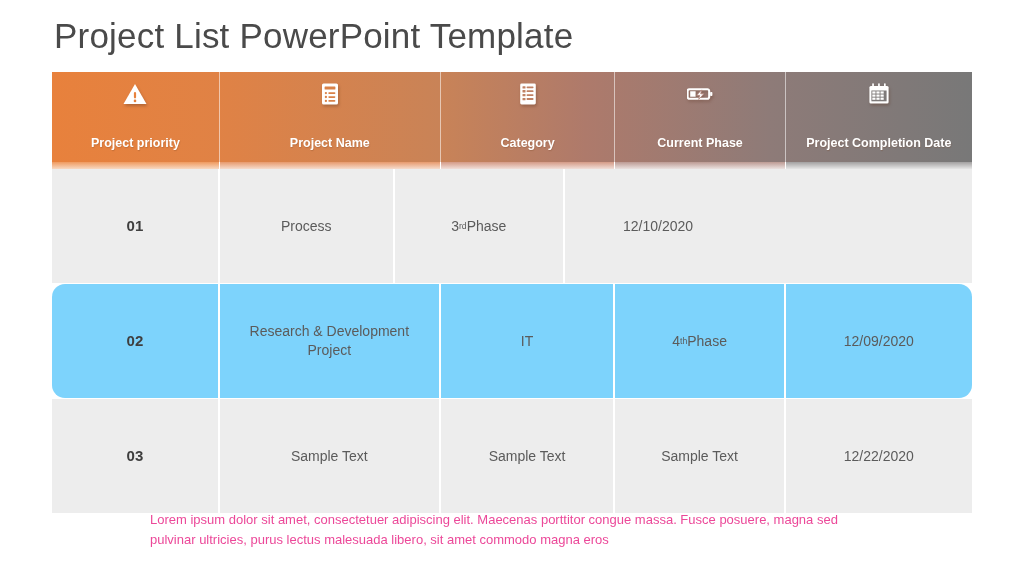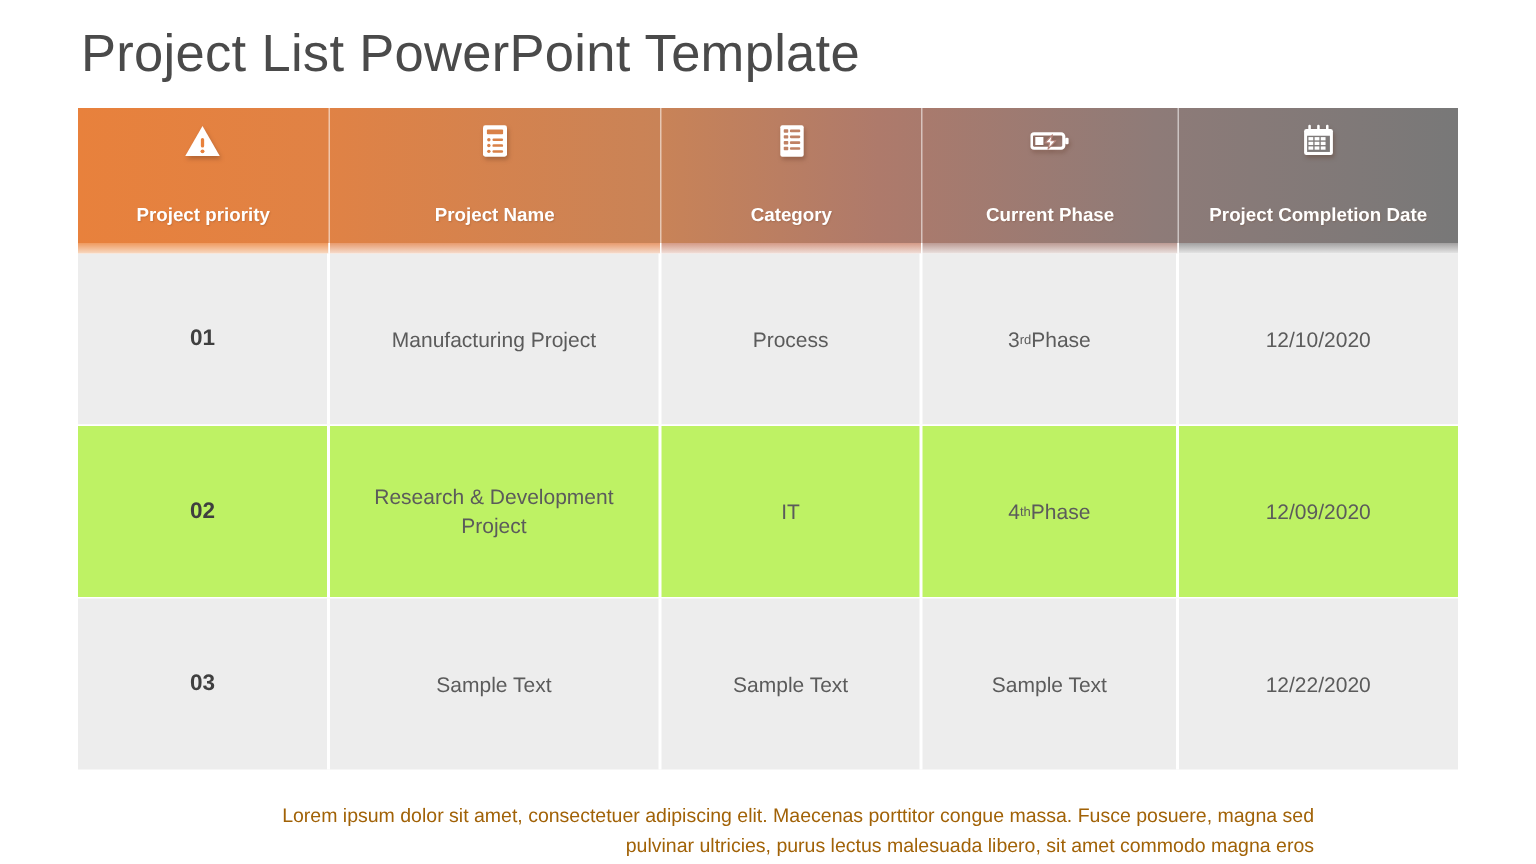--- a/index.html
+++ b/index.html
@@ -257,7 +257,6 @@
 
     <div class="body-row row-light">
       <div class="body-cell cell-rank col-0">01</div>
-      <div class="body-cell col-1">Manufacturing Project</div>
       <div class="body-cell col-2">Process</div>
       <div class="body-cell col-3 phase">
         <span>3</span>

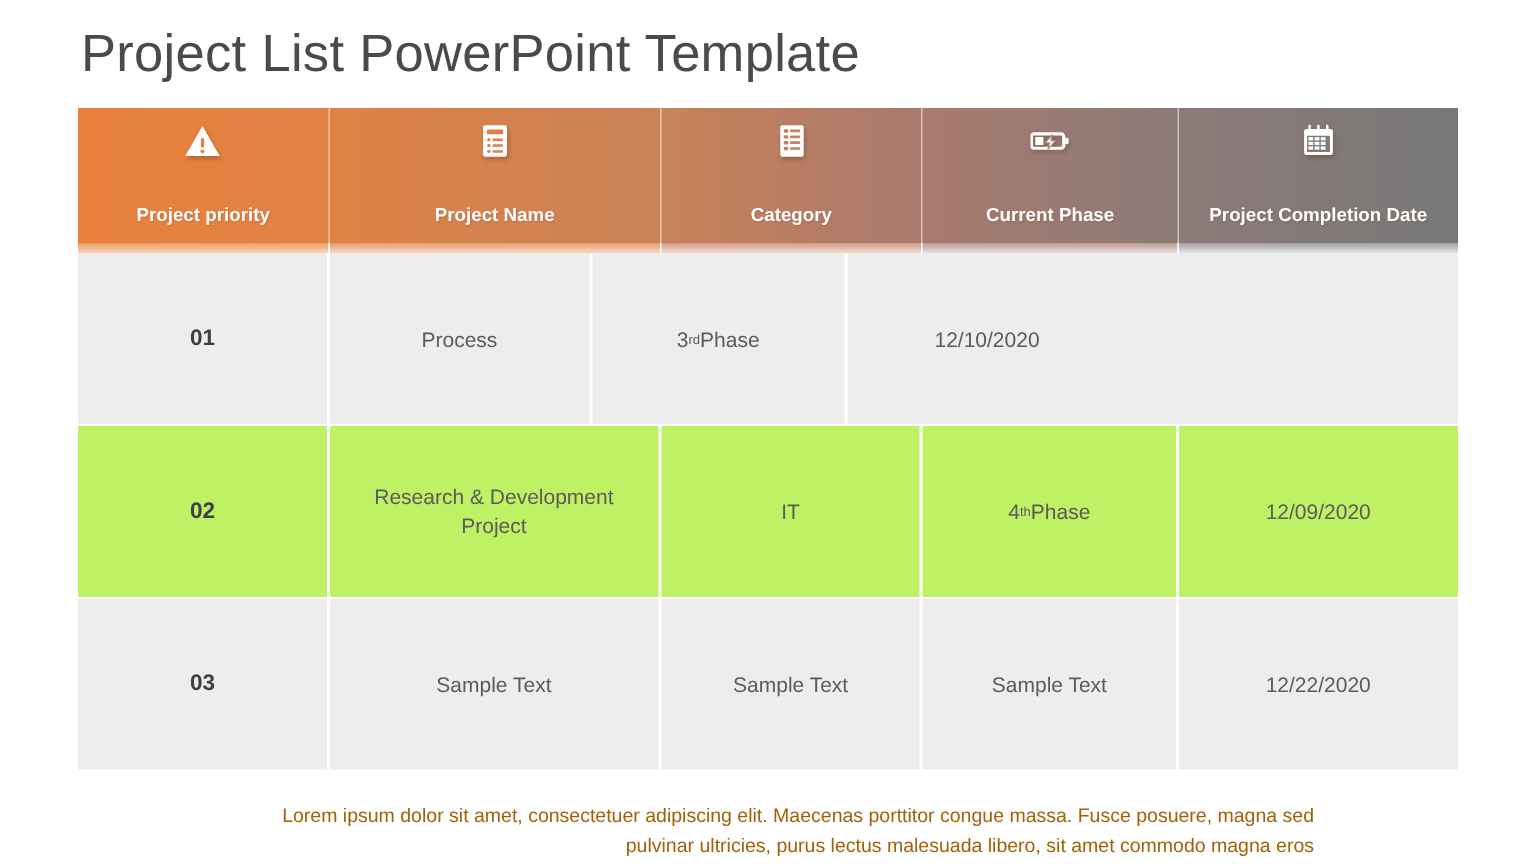--- a/index.html
+++ b/index.html
@@ -111,7 +111,7 @@
     height: 114px;
   }
   .row-light { background: #ededed; }
-  .row-dark  { background: #bef264; }
+  .row-dark  { background: #7dd3fc; border-radius: 13px; }
 
   .body-cell {
     box-sizing: border-box;

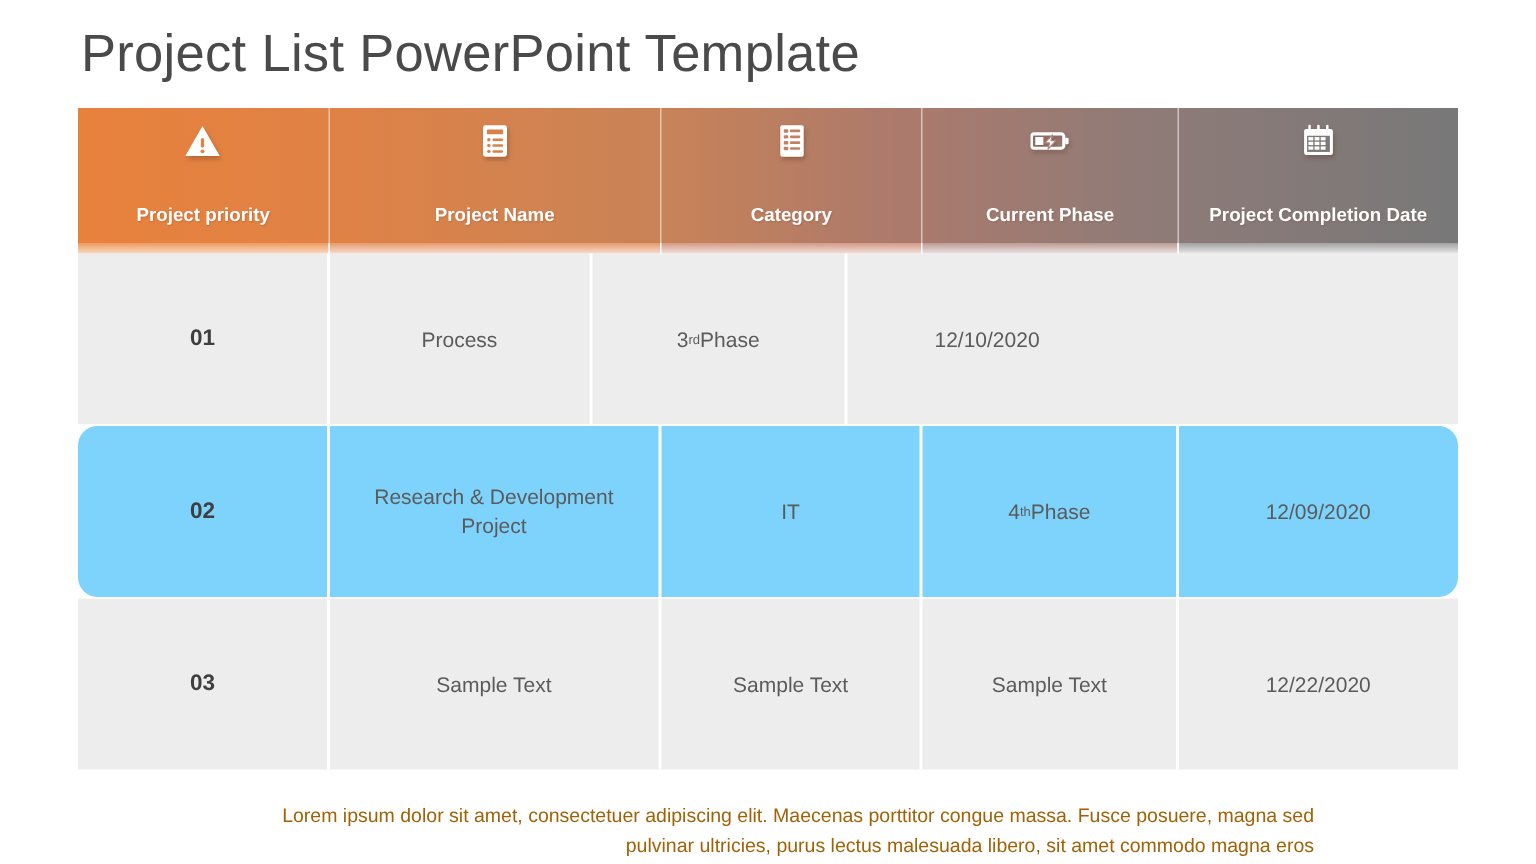--- a/index.html
+++ b/index.html
@@ -146,12 +146,12 @@
   .footer-note {
     position: absolute;
     left: 150px;
-    top: 534px;
+    top: 510px;
     width: 726px;
     font-size: 13px;
     line-height: 1.5;
-    color: #a16207;
-    text-align: right;
+    color: #ec4899;
+    text-align: left;
   }
 </style>
 </head>

